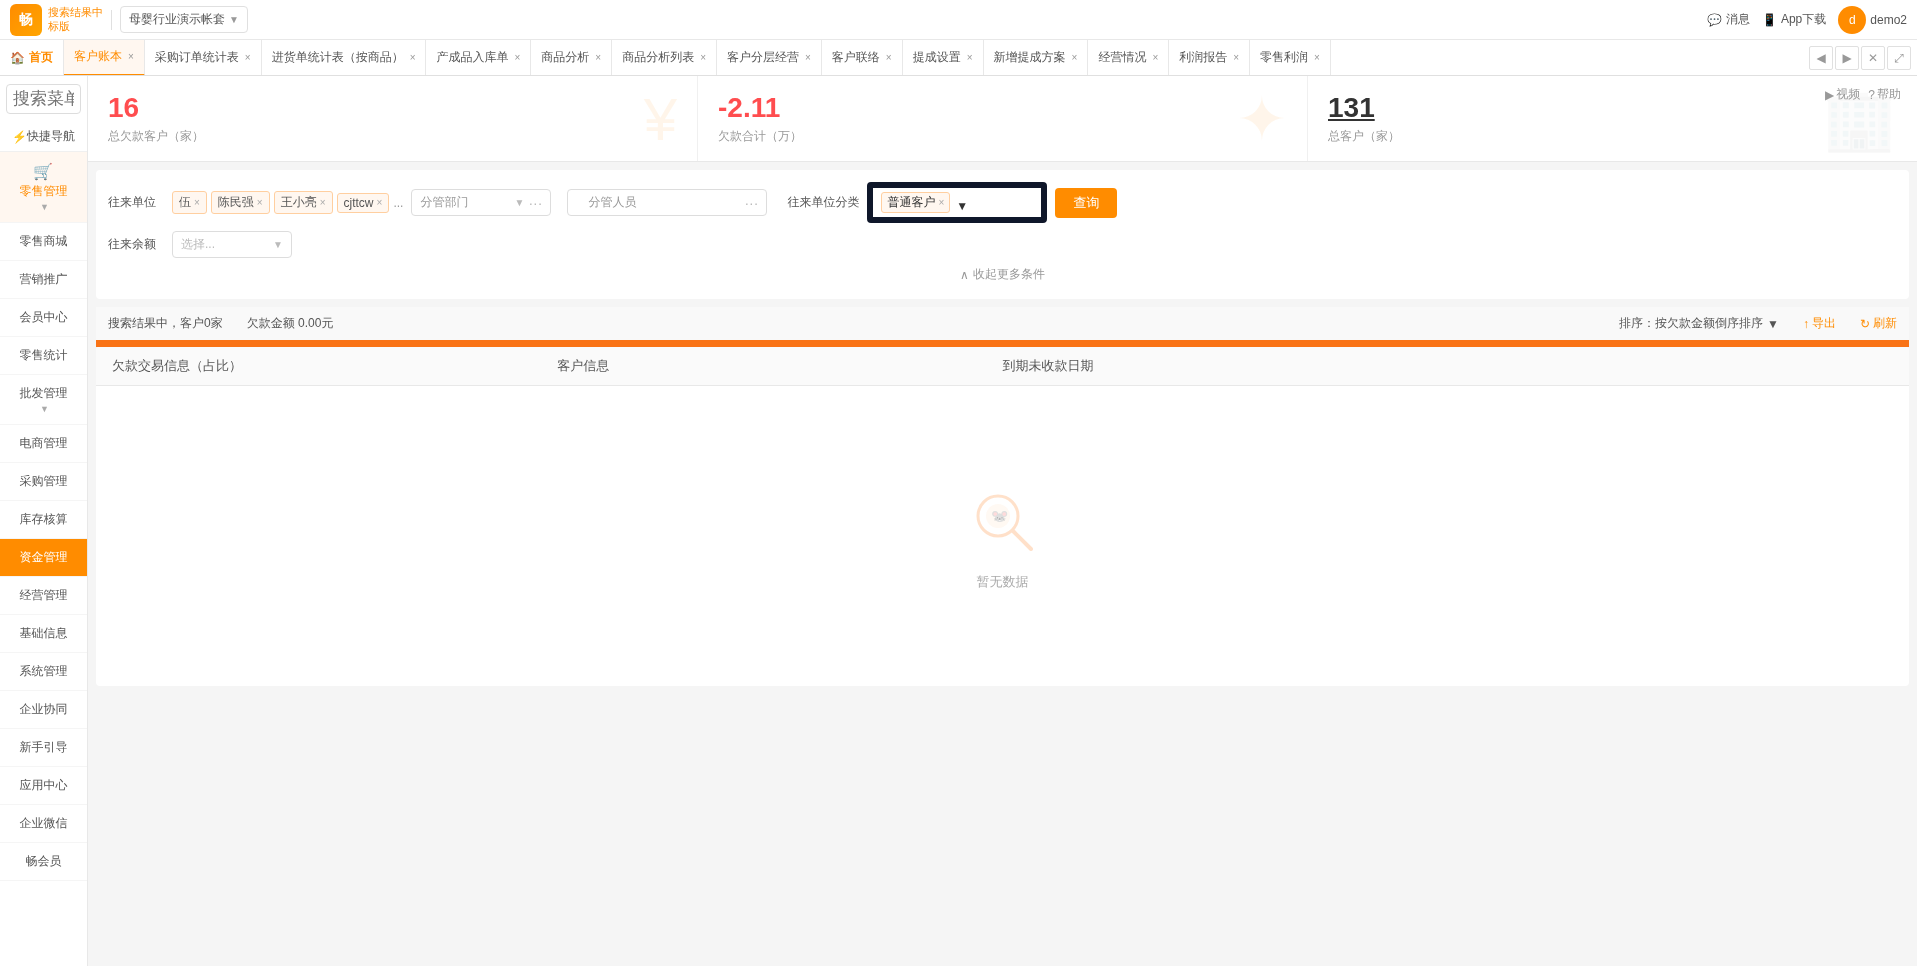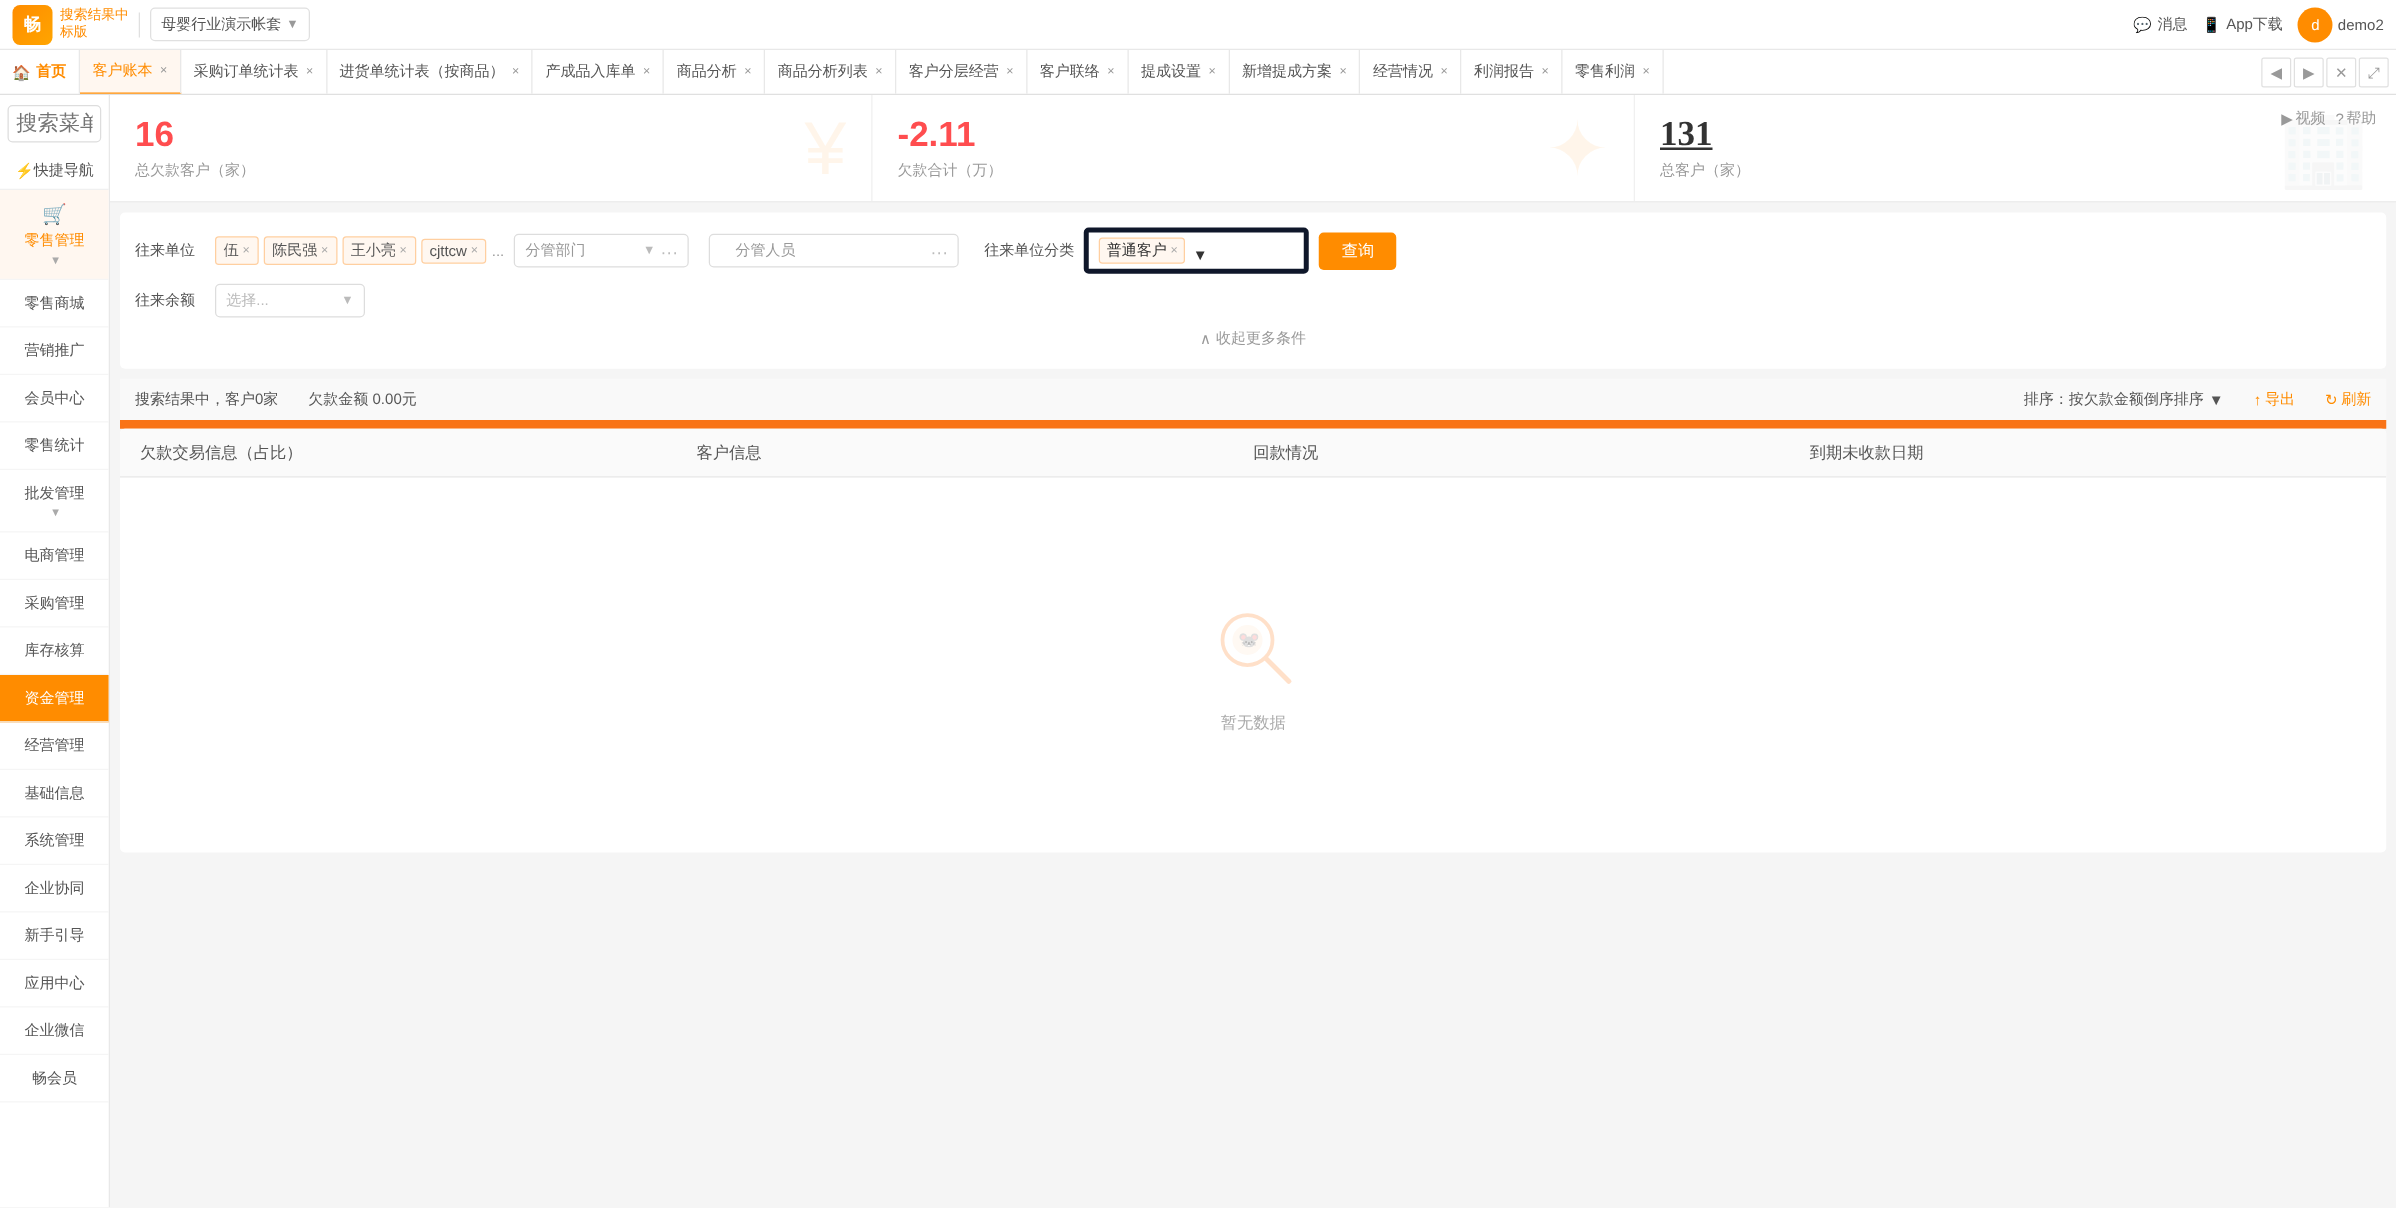--- a/index.html
+++ b/index.html
@@ -51,7 +51,7 @@
     .stat-bg-icon { position: absolute; right: 20px; top: 50%; transform: translateY(-50%); font-size: 60px; opacity: 0.08; }
     .stat-num { font-size: 28px; font-weight: bold; }
     .stat-num.red { color: #ff4d4f; }
-    .stat-num.dark { color: #333; text-decoration: underline; font-family: Liberation Serif, serif; }
+    .stat-num.dark { color: #333; text-decoration: underline; }
     .stat-label { font-size: 12px; color: #999; margin-top: 4px; }
     .stat-actions { position: absolute; top: 10px; right: 16px; display: flex; gap: 8px; font-size: 12px; color: #999; }
     .stat-action-btn { display: flex; align-items: center; gap: 2px; cursor: pointer; }

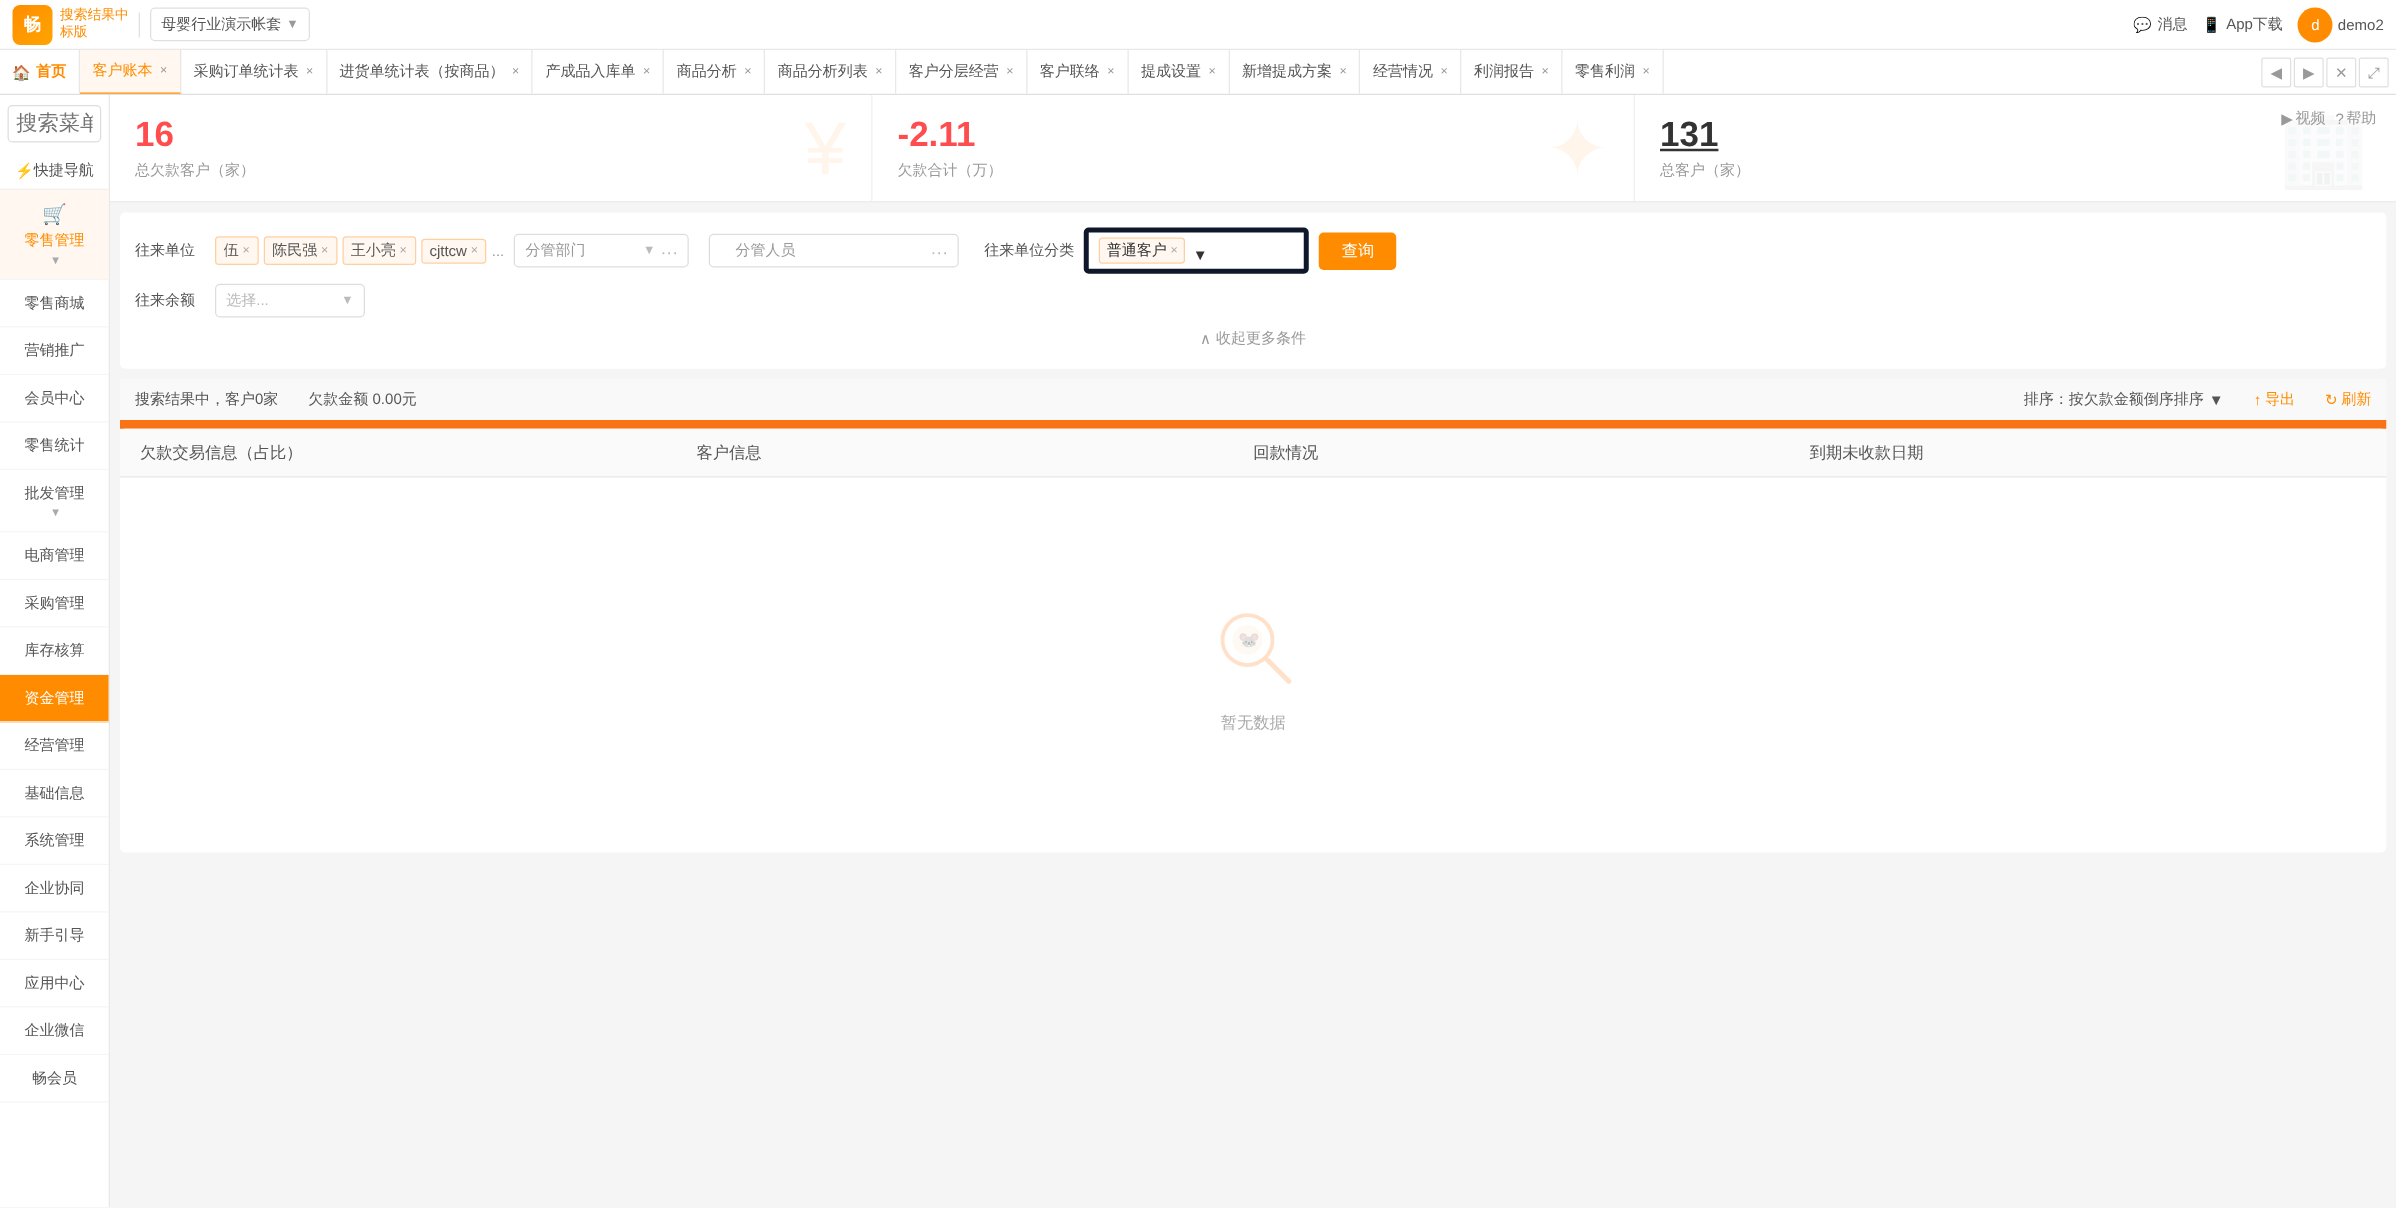--- a/index.html
+++ b/index.html
@@ -71,7 +71,7 @@
     .filter-input-area .dots { margin-left: auto; color: #bbb; font-size: 14px; }
     .btn-query { background: #ff8c00; color: #fff; border: none; border-radius: 4px; padding: 6px 18px; cursor: pointer; font-size: 13px; }
     .collapse-btn { display: flex; align-items: center; justify-content: center; gap: 4px; color: #999; font-size: 12px; cursor: pointer; margin: 4px 0; }
-    .unit-class-select { display: flex; align-items: flex-end; border: 4px solid #0f172a; border-radius: 4px; padding: 4px 8px; min-width: 180px; cursor: pointer; font-size: 12px; }
+    .unit-class-select { display: flex; align-items: flex-end; border: 6px solid #0f172a; border-radius: 4px; padding: 4px 8px; min-width: 180px; cursor: pointer; font-size: 12px; }
     .unit-class-tag { display: flex; align-items: center; gap: 3px; background: #fff7f0; border: 1px solid #ffcfa0; border-radius: 3px; padding: 1px 5px; font-size: 12px; }
 
     

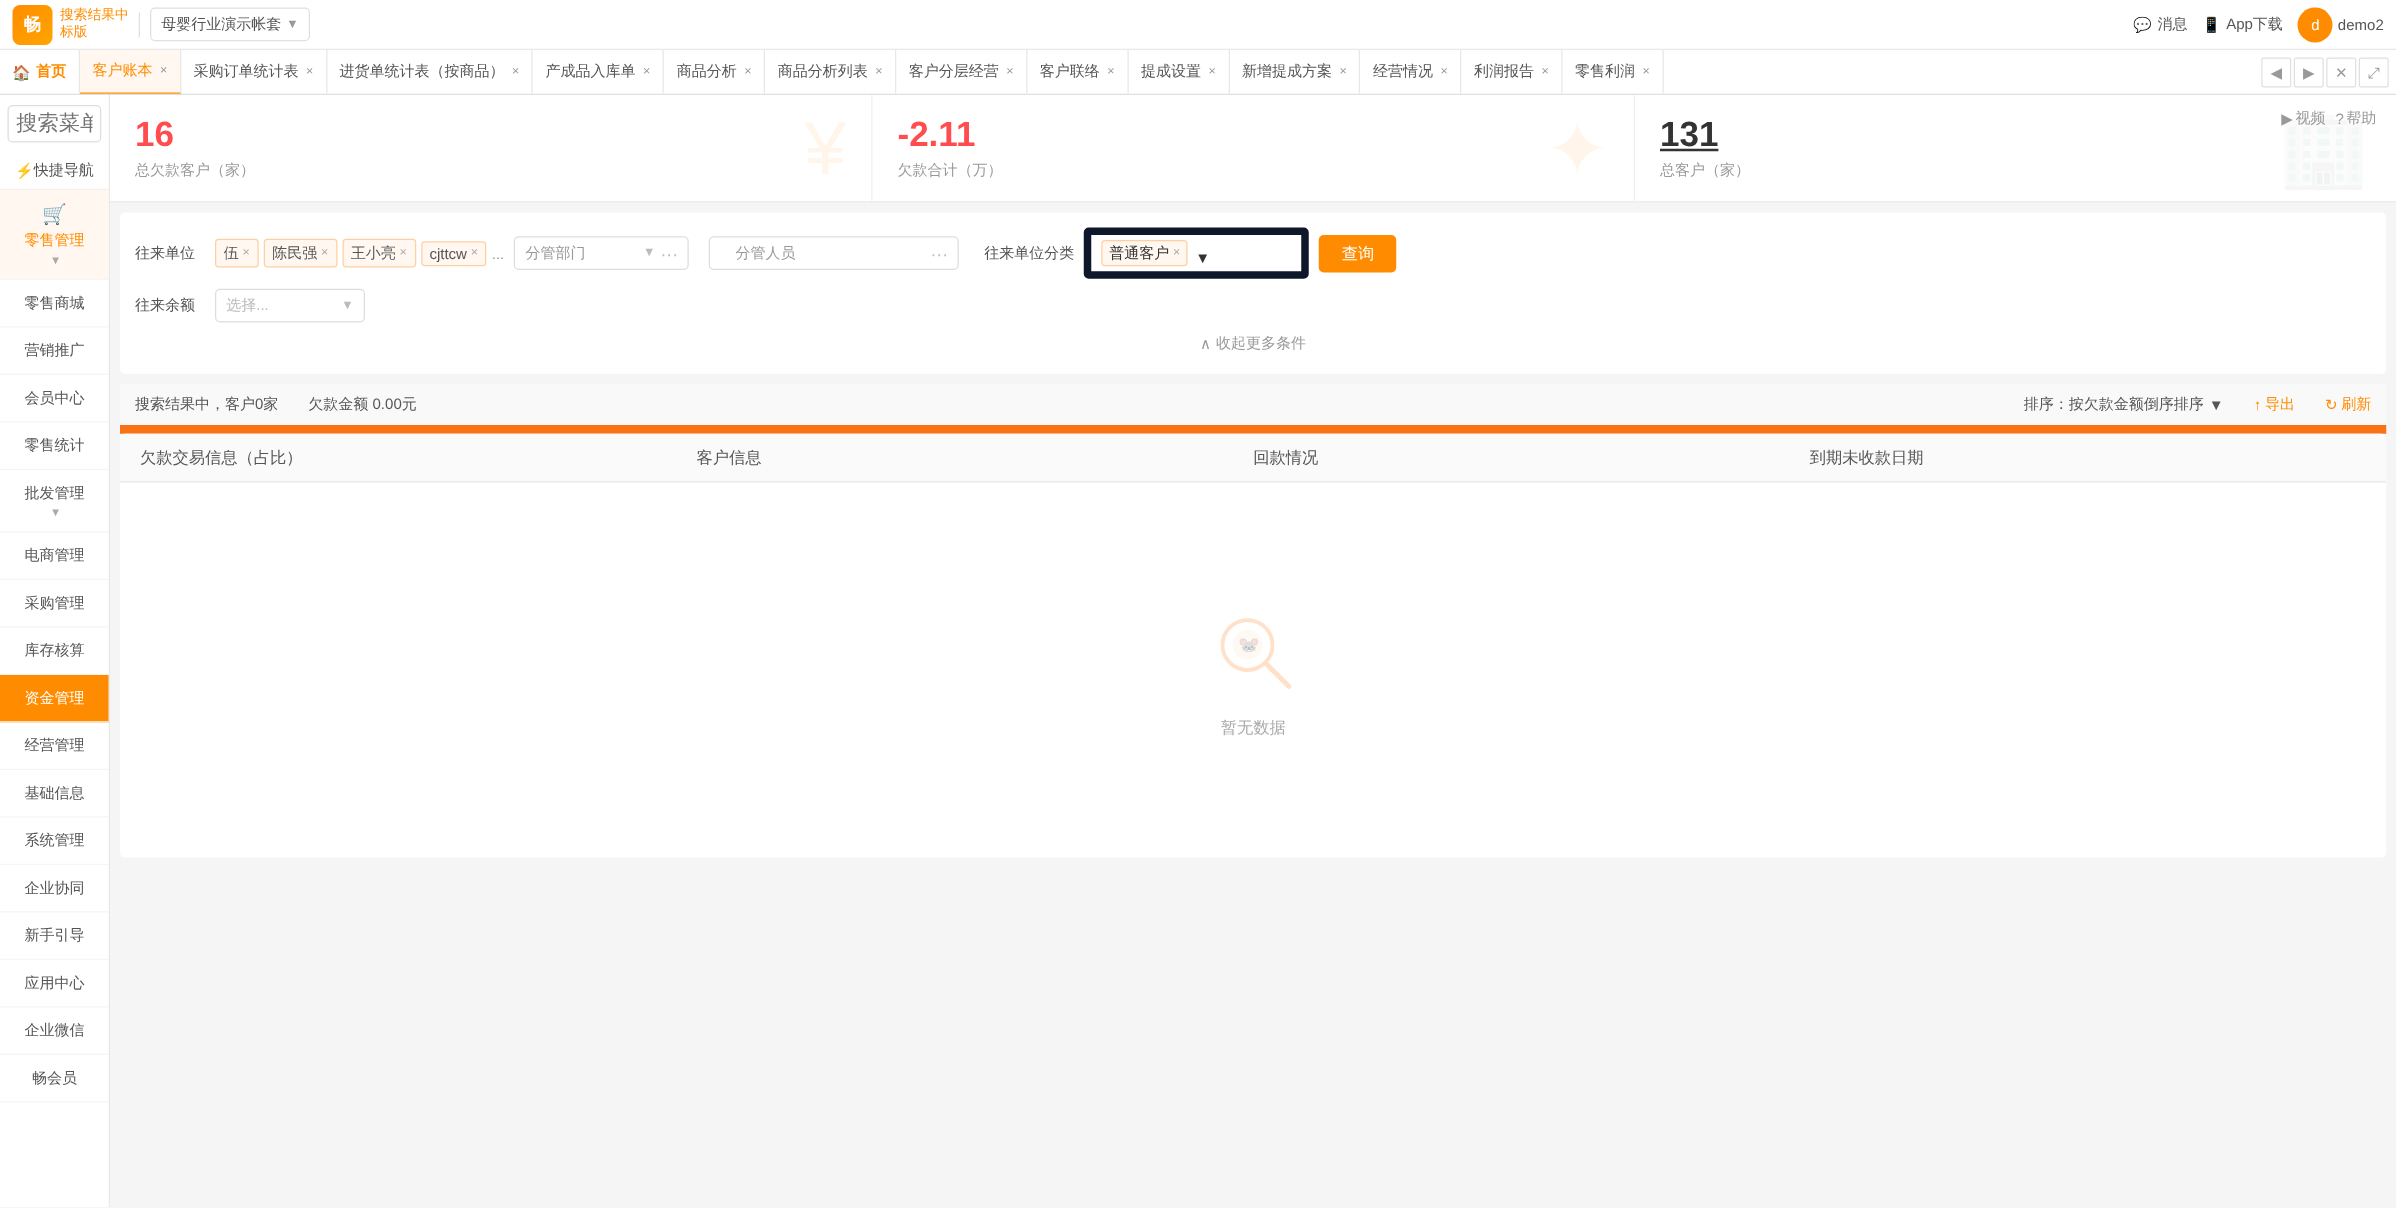--- a/index.html
+++ b/index.html
@@ -371,7 +371,6 @@
       <div class="table-header">
         <div>欠款交易信息（占比）</div>
         <div>客户信息</div>
-        <div>回款情况</div>
         <div>到期未收款日期</div>
       </div>
       <div class="table-body">

